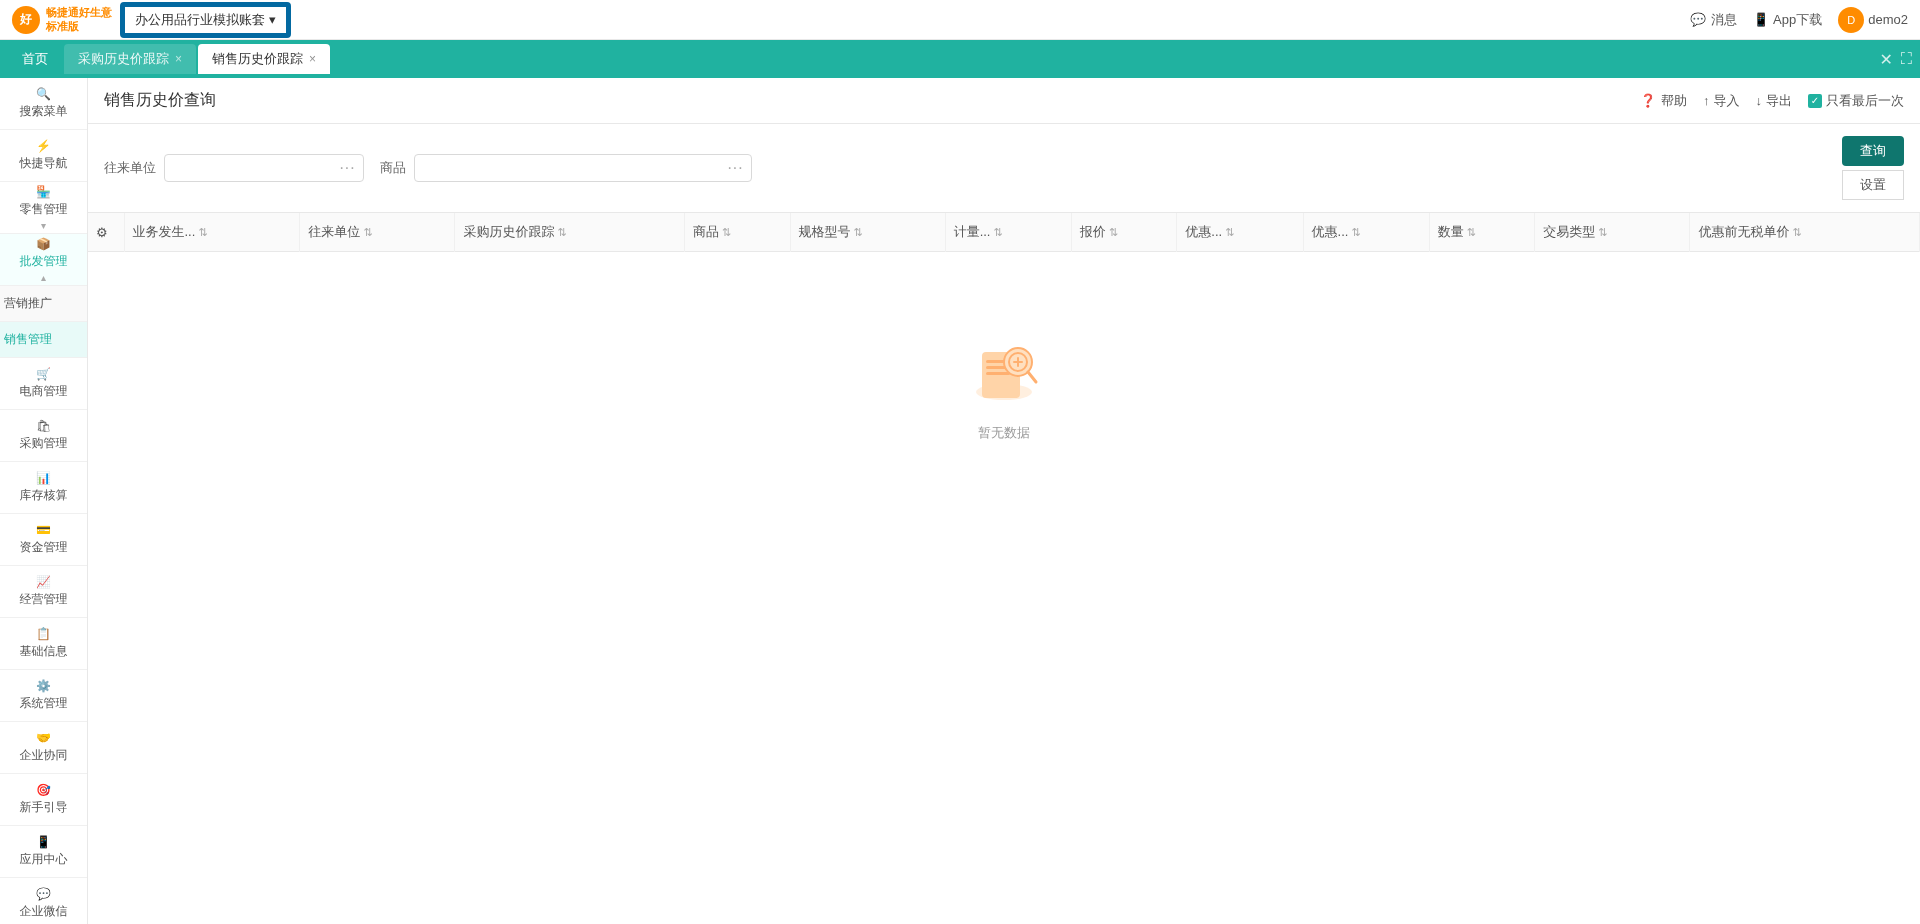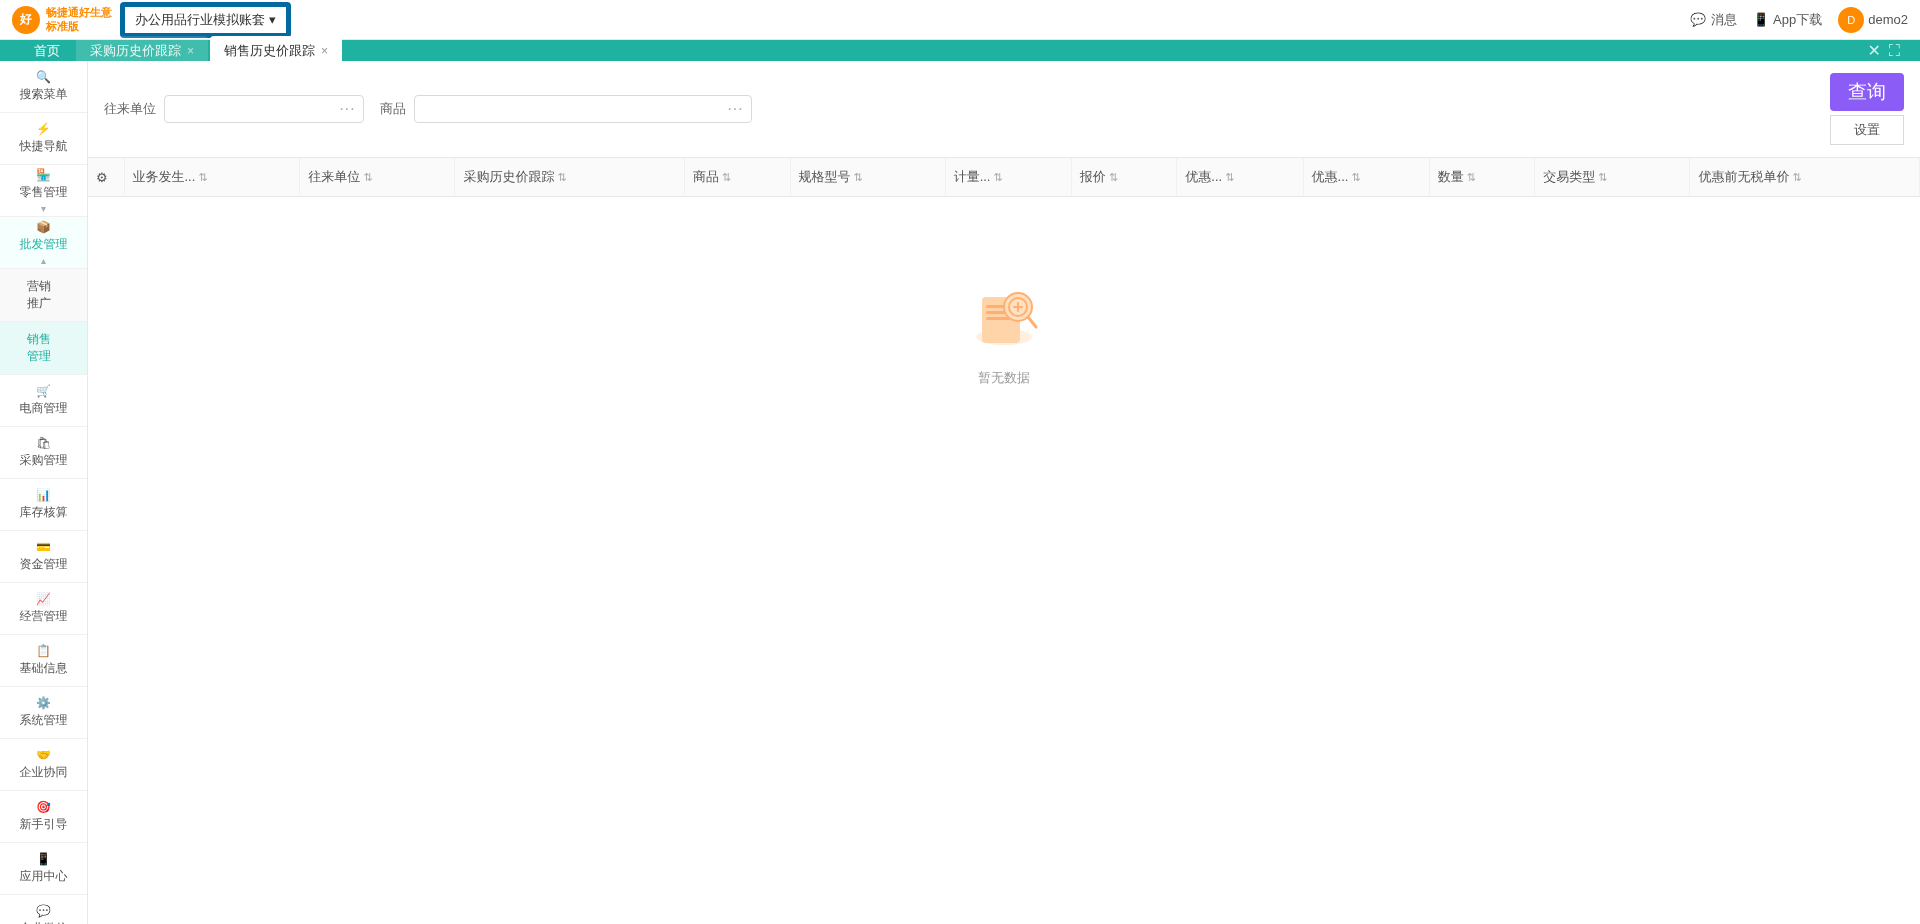--- a/index.html
+++ b/index.html
@@ -28,10 +28,10 @@
     
     .tabbar {
       background: #20b2a0;
-      height: 21px;
-      display: flex;
-      align-items: center;
-      padding: 0 20px;
+      height: 38px;
+      display: flex;
+      align-items: center;
+      padding: 0 8px;
       flex-shrink: 0;
       gap: 2px;
     }

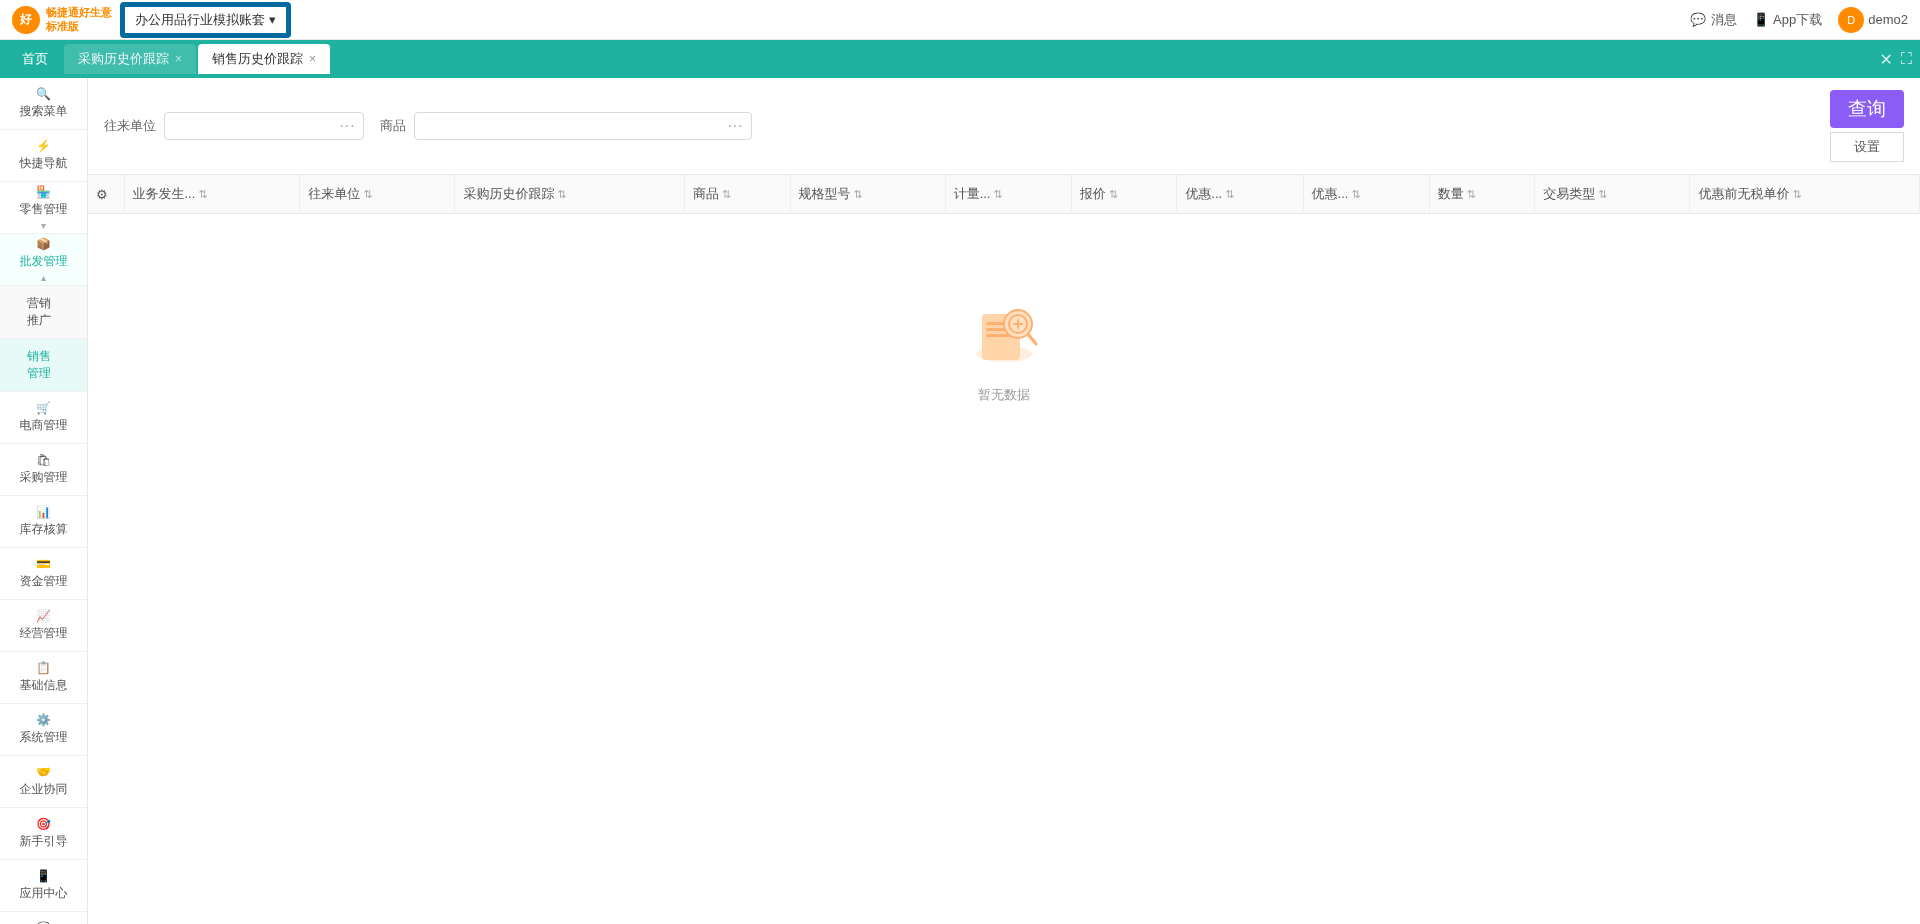--- a/index.html
+++ b/index.html
@@ -352,6 +352,27 @@
 
   <div class="content-area">
 
+    <div class="page-header">
+      <h2 class="page-title">销售历史价查询</h2>
+      <div class="page-header-actions">
+        <span>
+          <span>❓</span>
+          <span>帮助</span>
+        </span>
+        <span>
+          <span>↑</span>
+          <span>导入</span>
+        </span>
+        <span>
+          <span>↓</span>
+          <span>导出</span>
+        </span>
+        <label class="checkbox-label">
+          <div class="checkbox-box"></div>
+          <span>只看最后一次</span>
+        </label>
+      </div>
+    </div>
 
     <div class="filter-bar">
 

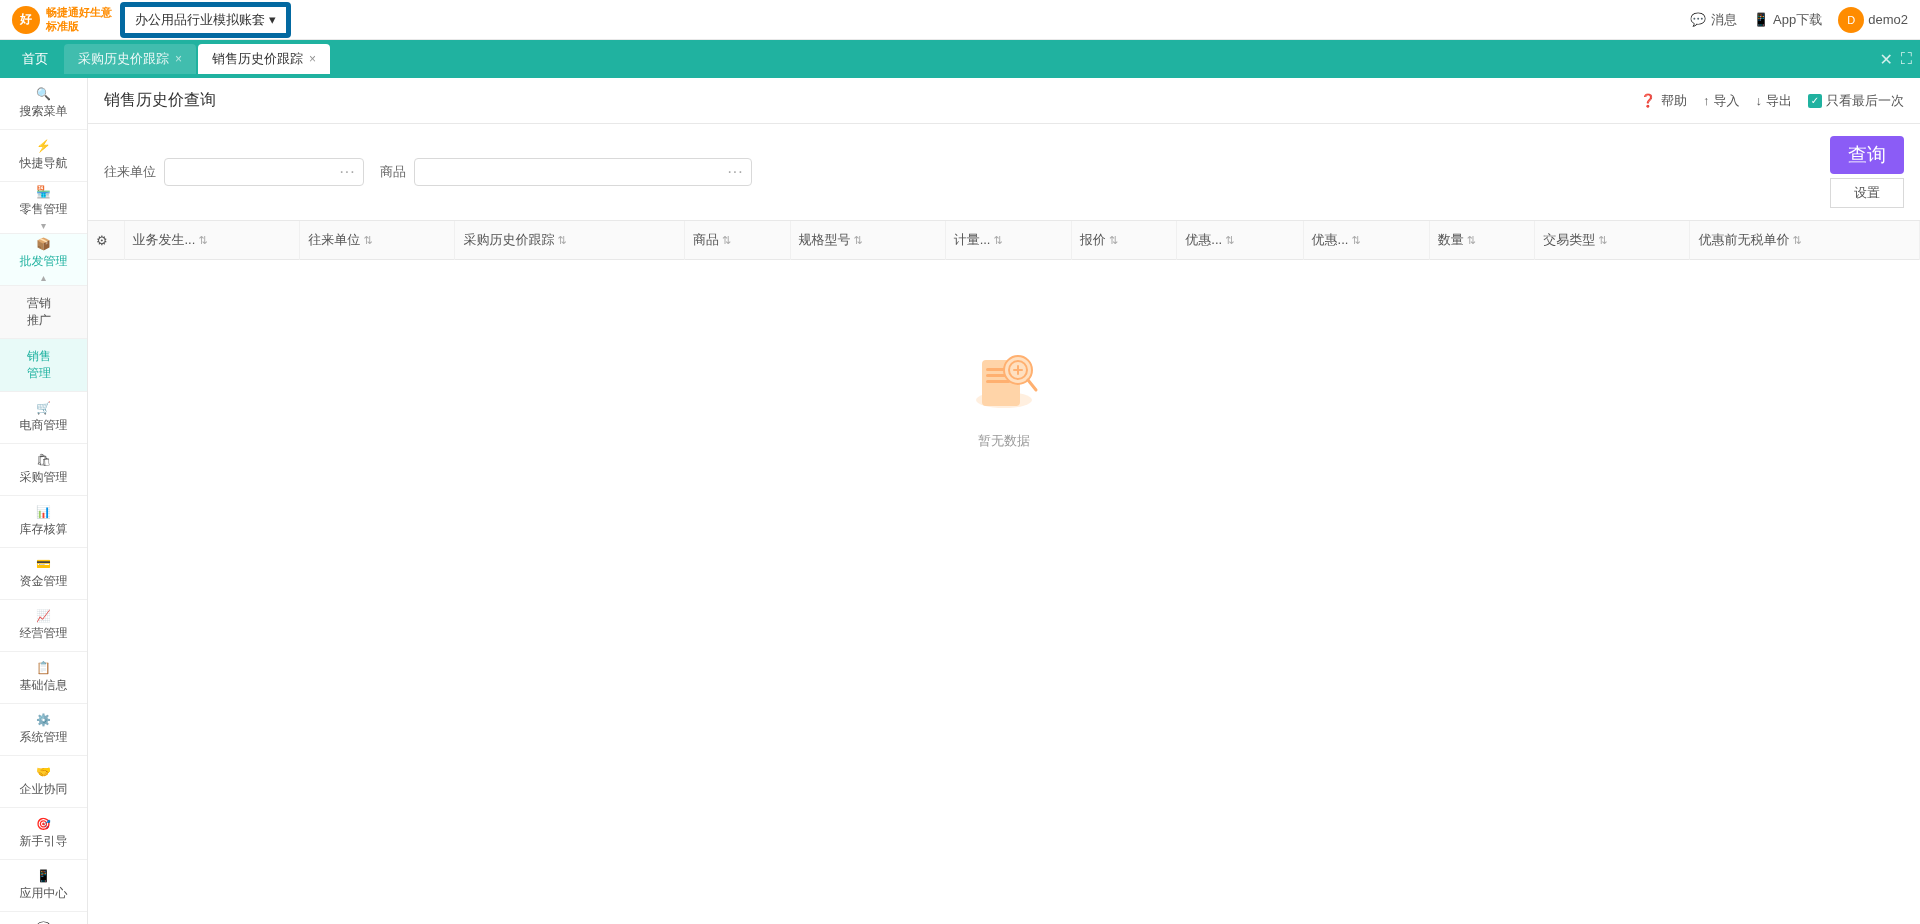--- a/index.html
+++ b/index.html
@@ -158,13 +158,13 @@
     .filter-input input { border: none; outline: none; font-size: 13px; color: #333; flex: 1; width: 100%; }
     .filter-dots { color: #aaa; font-size: 16px; cursor: pointer; }
     .btn-query {
-      background: #8b5cf6;
+      background: #0f766e;
       color: white;
       border: none;
       padding: 6px 18px;
       border-radius: 4px;
       cursor: pointer;
-      font-size: 19px;
+      font-size: 13px;
     }
     .btn-setting {
       background: white;

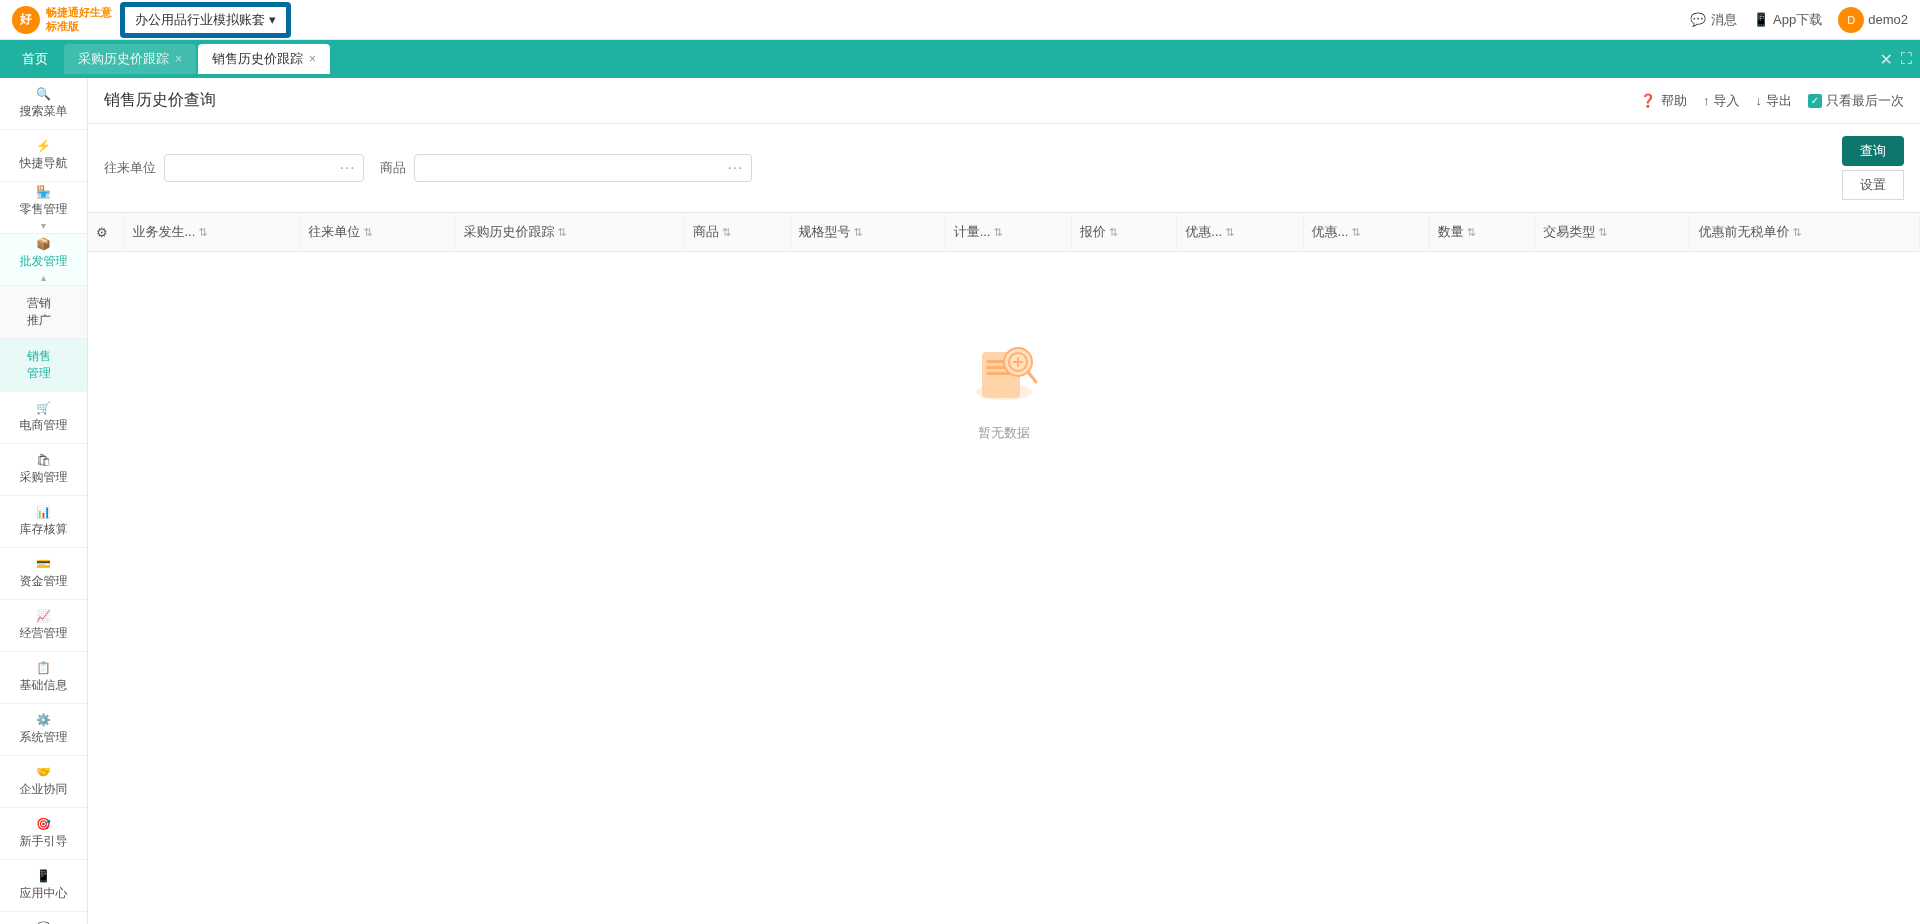--- a/index.html
+++ b/index.html
@@ -94,7 +94,7 @@
     .sidebar-sub { background: #f9f9f9; }
     .sidebar-sub-item {
       display: flex;
-      padding: 9px 27px;
+      padding: 9px 4px;
       cursor: pointer;
       color: #555;
       font-size: 12px;

